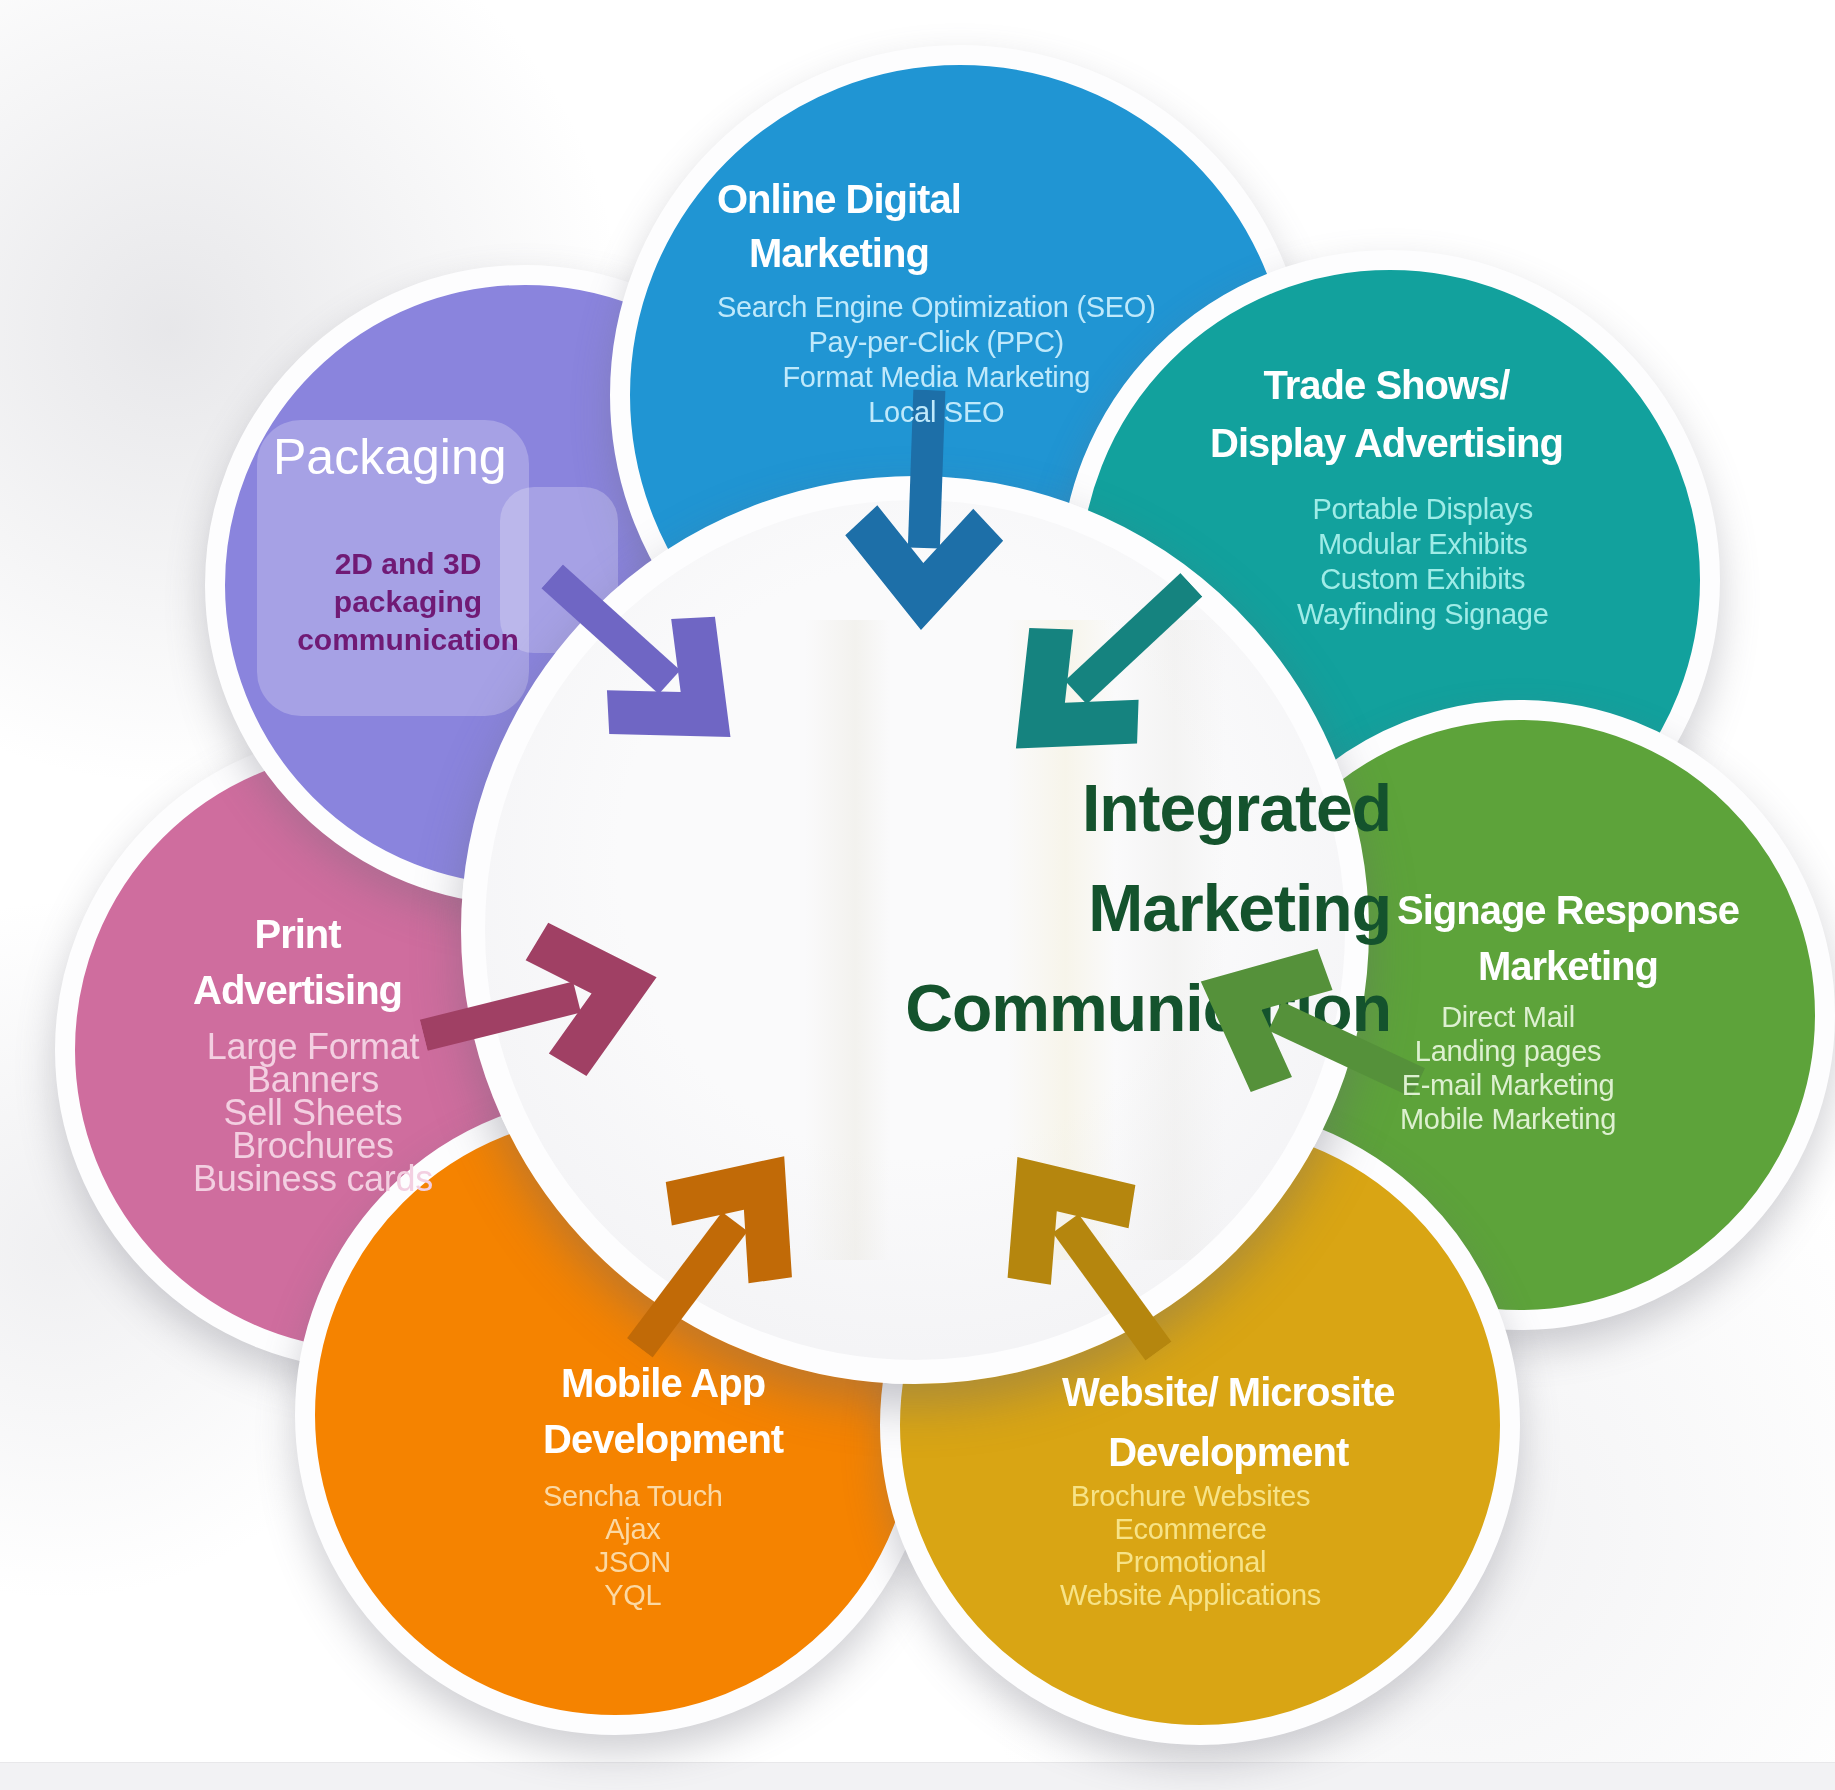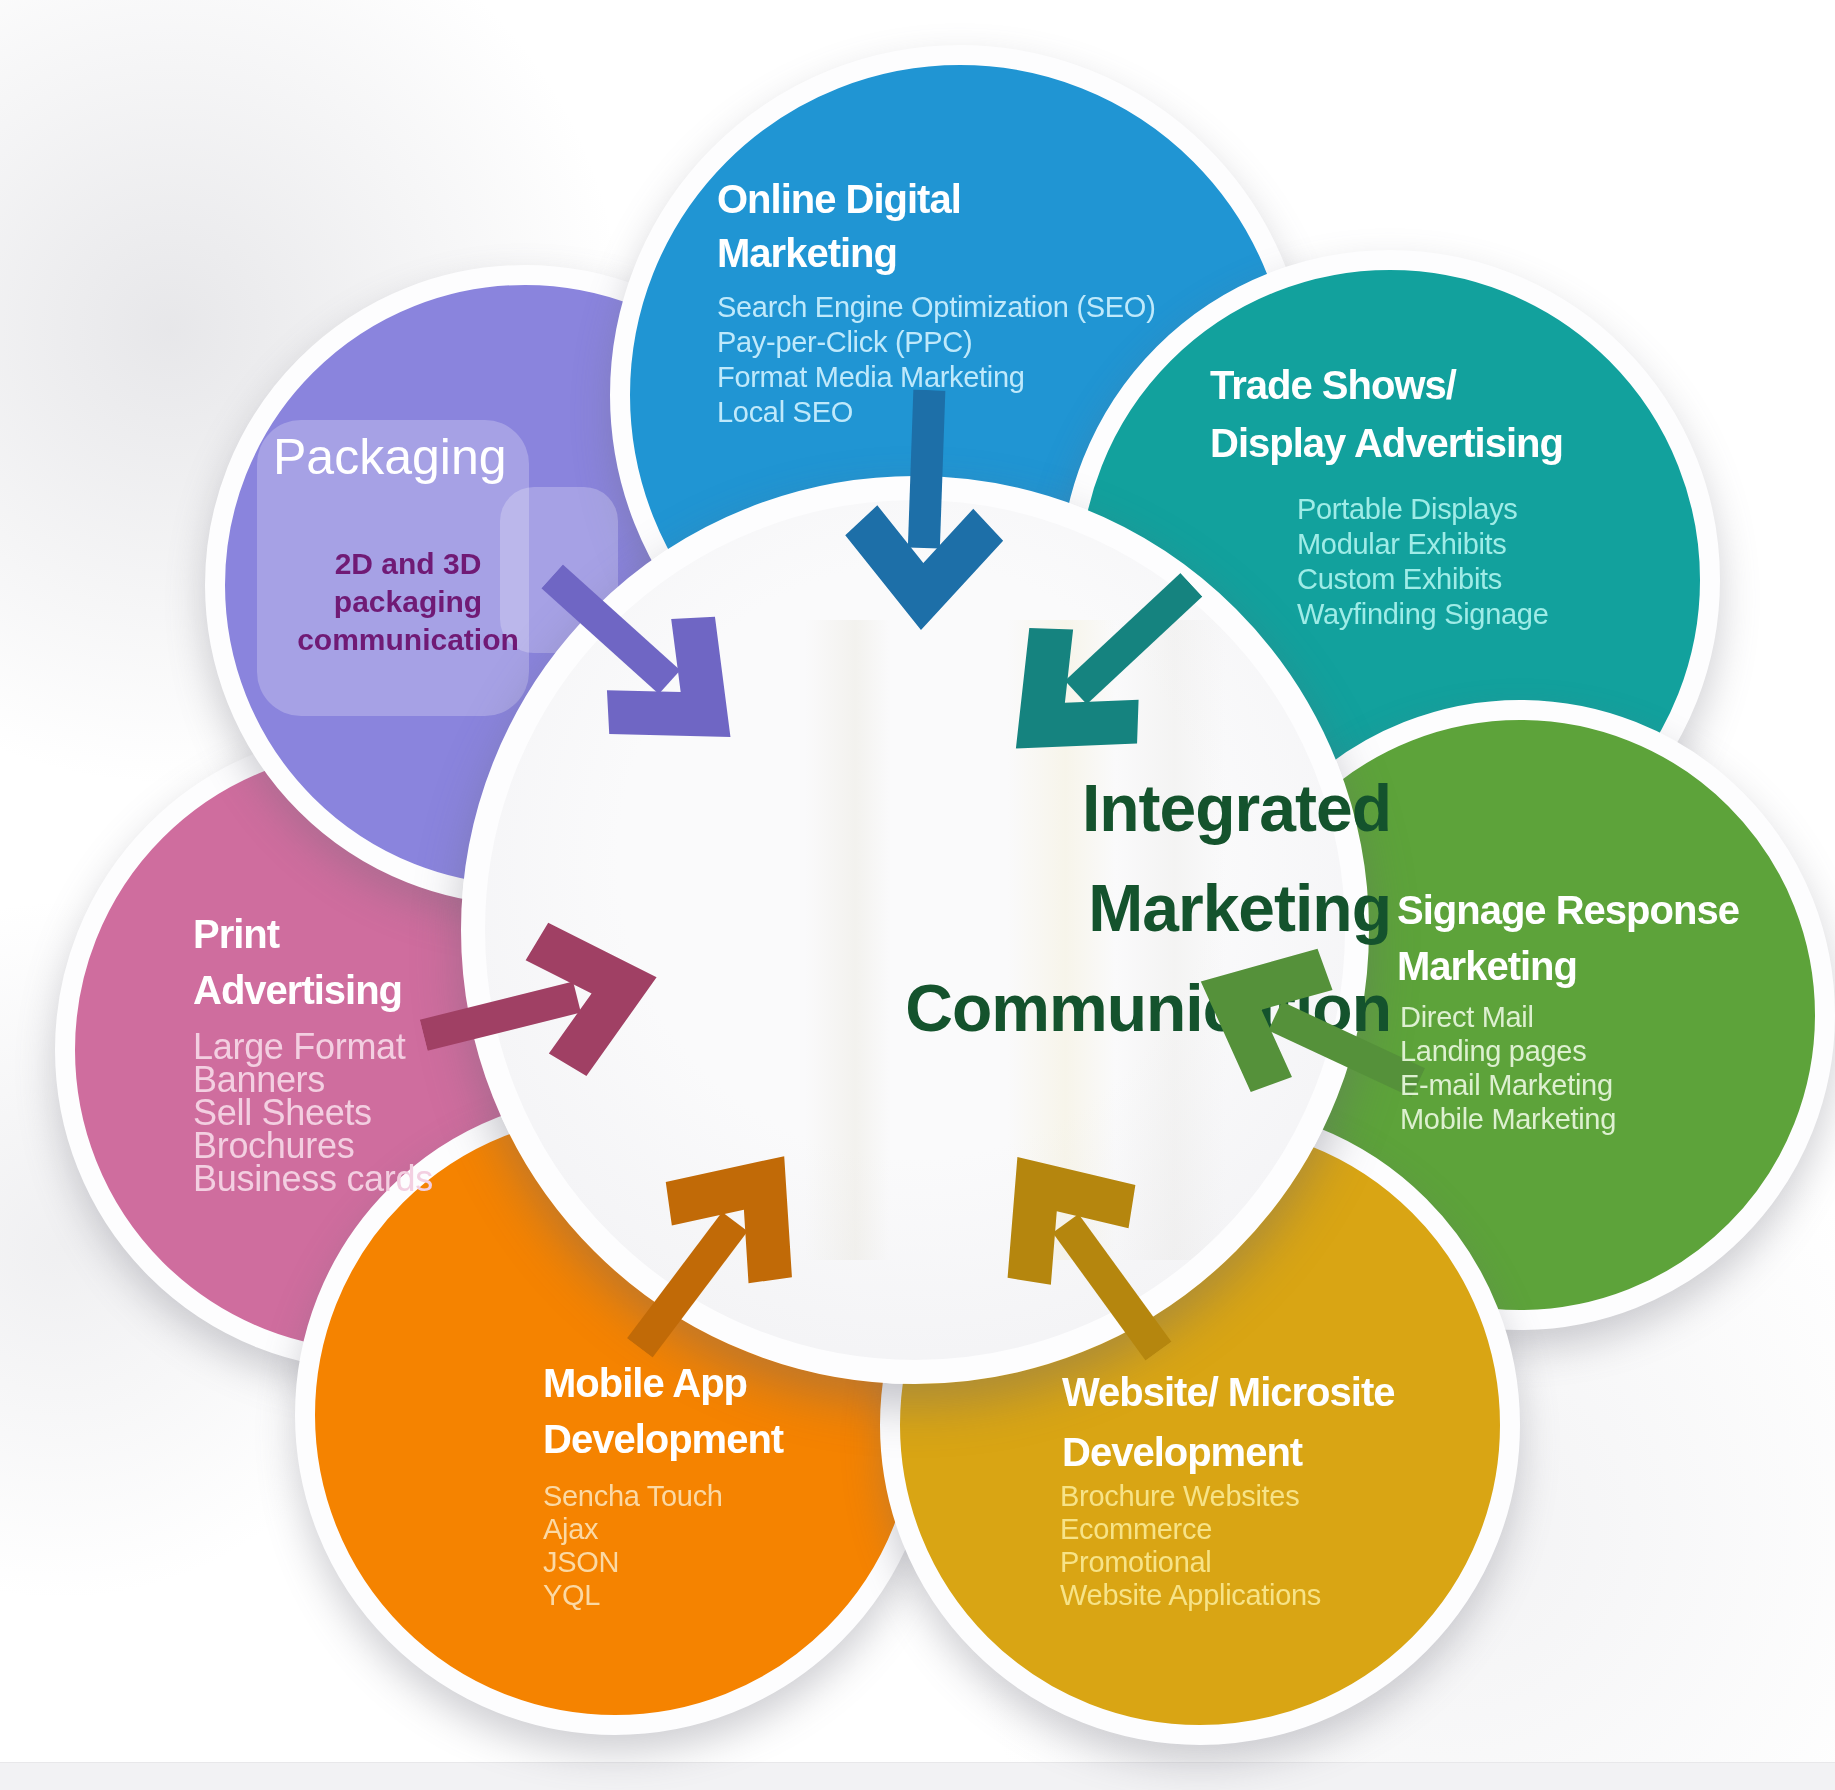--- a/index.html
+++ b/index.html
@@ -46,7 +46,7 @@
         rgba(236,230,190,0) 48%, rgba(240,232,196,.55) 62%, rgba(240,232,196,0) 74%,
         rgba(222,220,214,.4) 88%, rgba(222,220,214,0) 100%);
   }
-  .txt{position:absolute;z-index:12;}
+  .txt{position:absolute;z-index:12;text-align:center;}
   .circle-title{
     color:#ffffff;font-weight:bold;font-size:40px;line-height:54px;
     letter-spacing:-1px;white-space:pre-line;

